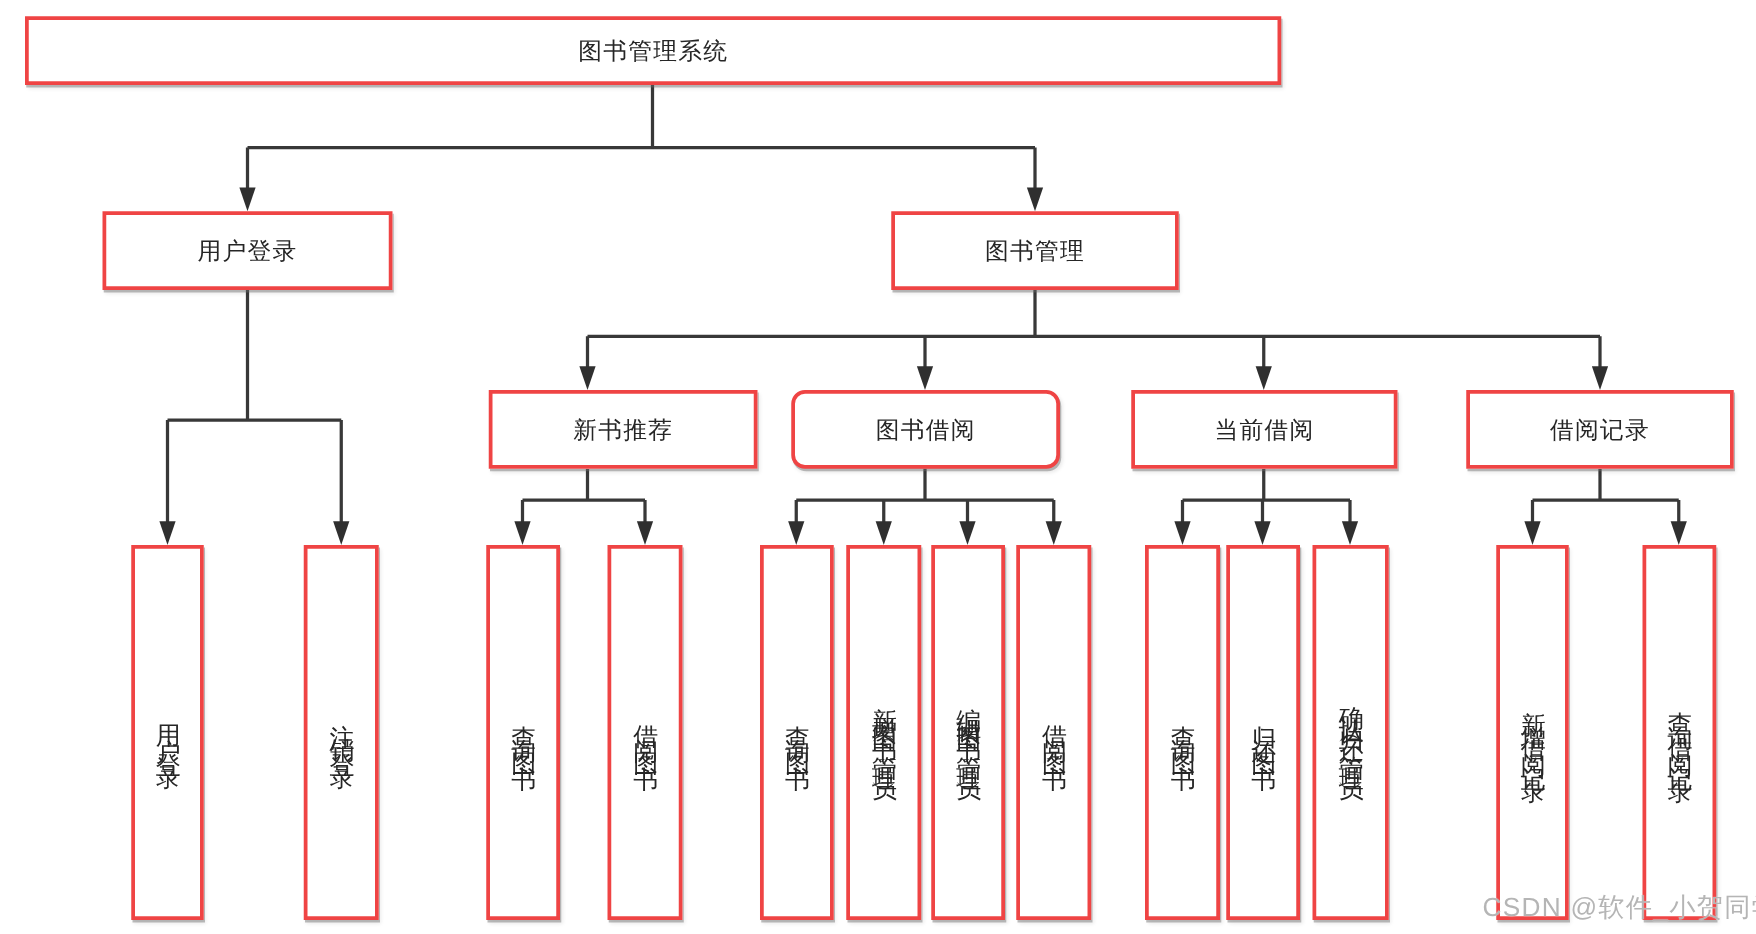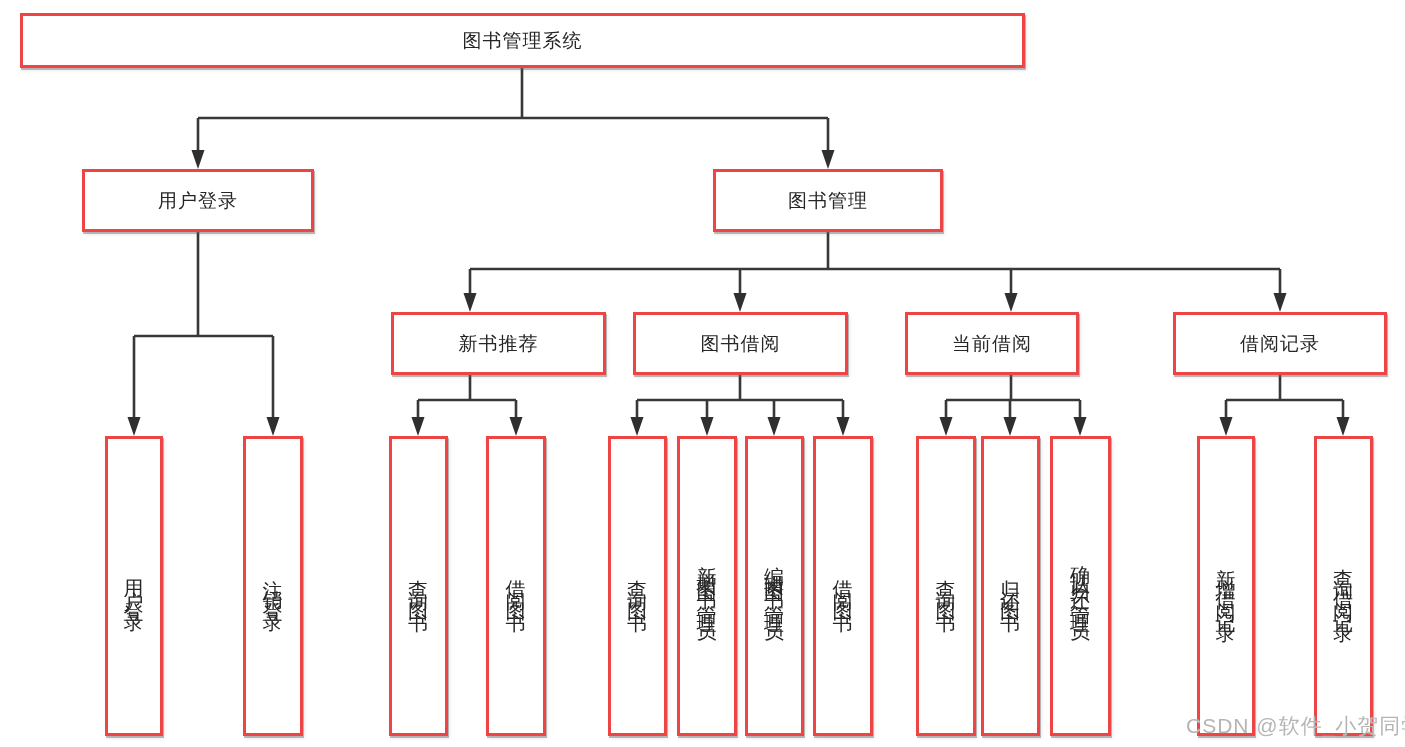--- a/index.html
+++ b/index.html
@@ -26,7 +26,7 @@
   .n-user-login  {left:82px;  top:169px; width:232px; height:63px;}
   .n-book-mgmt   {left:713px; top:169px; width:230px; height:63px;}
   .n-new-book-rec{left:363px; top:312px; width:215px; height:63px;margin-left:28px;}
-  .n-book-borrow {left:633px; top:312px; width:215px; height:63px;}
+  .n-book-borrow {left:633px; top:312px; width:215px; height:63px;border-radius:11px;}
   .n-cur-borrow  {left:905px; top:312px; width:174px; height:63px;}
   .n-borrow-rec  {left:1173px;top:312px; width:214px; height:63px;font-family:Liberation Serif, serif;}
   .leaf{top:436px;height:300px;}

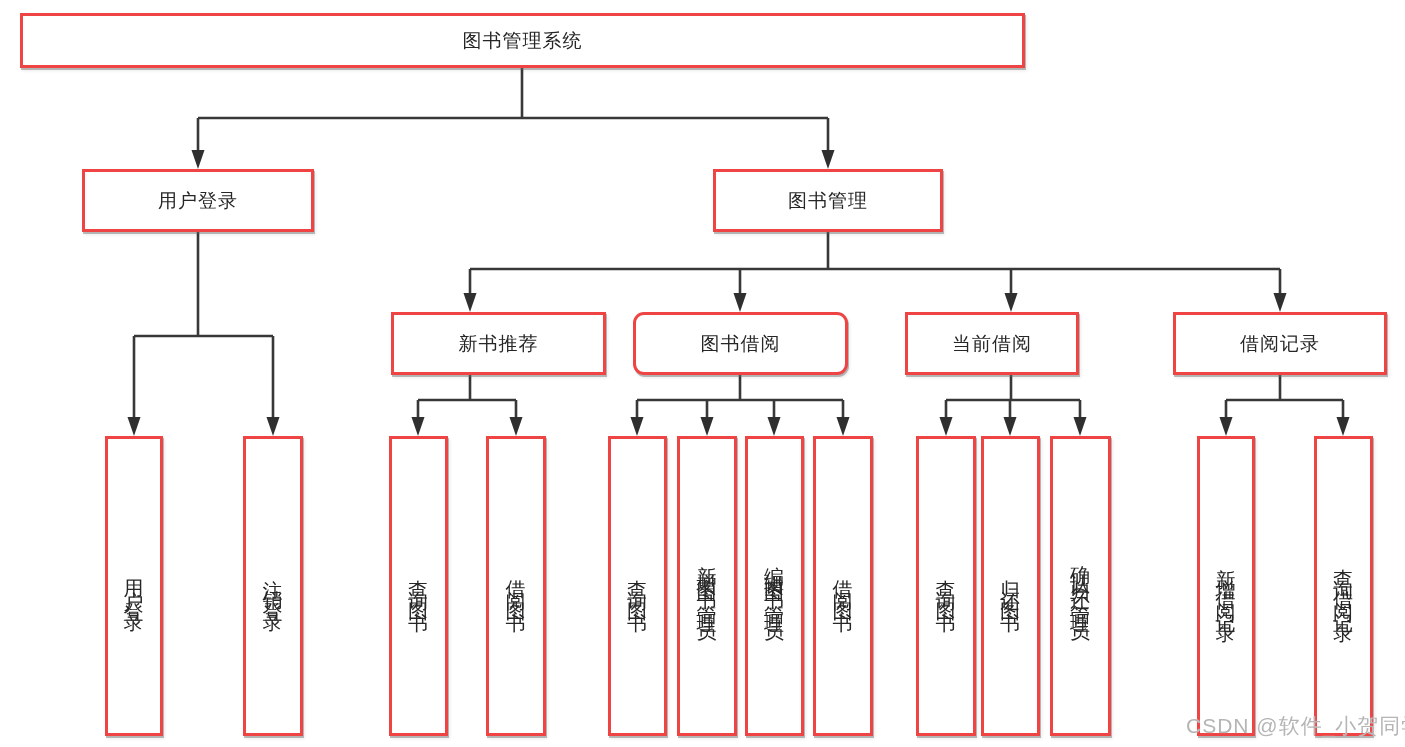--- a/index.html
+++ b/index.html
@@ -27,7 +27,7 @@
   .n-book-mgmt   {left:713px; top:169px; width:230px; height:63px;}
   .n-new-book-rec{left:363px; top:312px; width:215px; height:63px;margin-left:28px;}
   .n-book-borrow {left:633px; top:312px; width:215px; height:63px;border-radius:11px;}
-  .n-cur-borrow  {left:905px; top:312px; width:174px; height:63px;}
+  .n-cur-borrow  {left:905px; top:312px; width:213px; height:63px;}
   .n-borrow-rec  {left:1173px;top:312px; width:214px; height:63px;font-family:Liberation Serif, serif;}
   .leaf{top:436px;height:300px;}
   .n-l-user-login  {left:105px; width:58px;}

